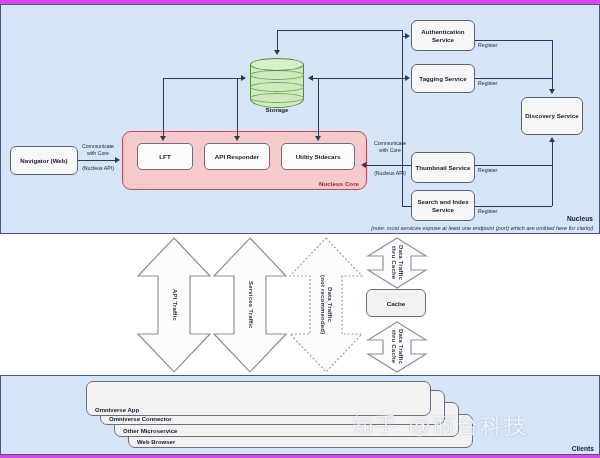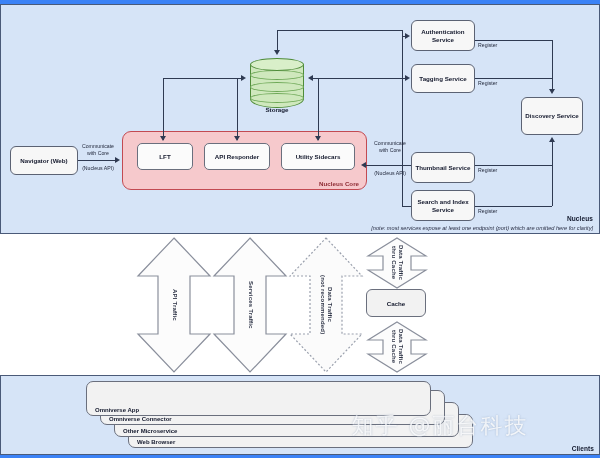--- a/index.html
+++ b/index.html
@@ -8,7 +8,7 @@
     width:600px;height:458px;position:relative;overflow:hidden;
     font-size:6px;color:#1a1a2e;
   }
-  #root{position:absolute;left:0;top:0;width:600px;height:458px;background:#3b82f6;}
+  #root{position:absolute;left:0;top:0;width:600px;height:458px;background:#d946ef;}
 
   
   .panel{position:absolute;background:#d6e4f7;border:1px solid #4a5a78;box-sizing:border-box;}

